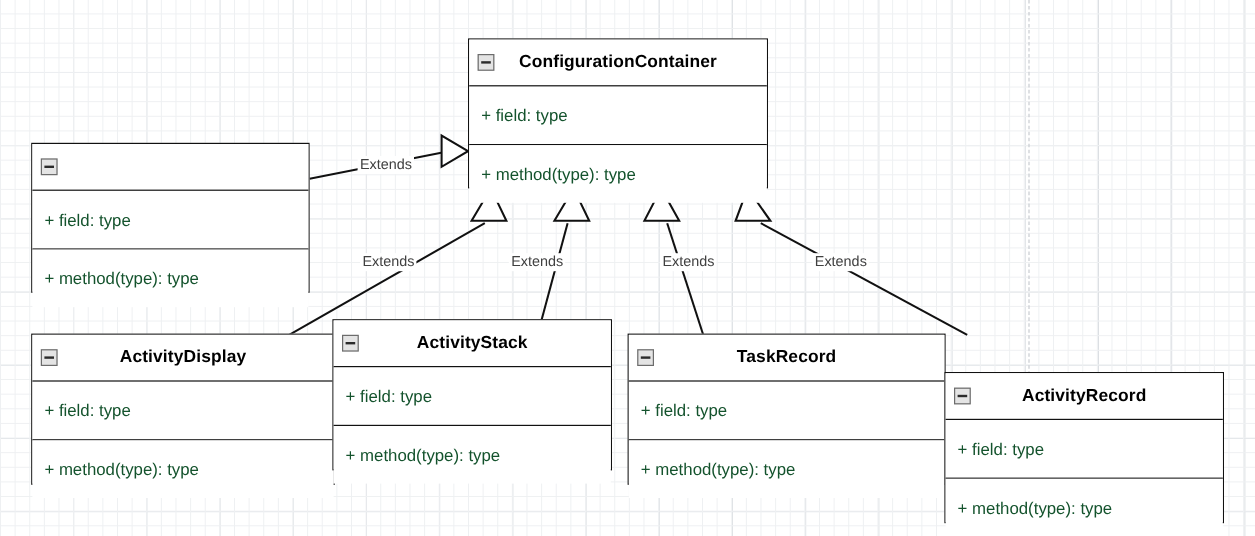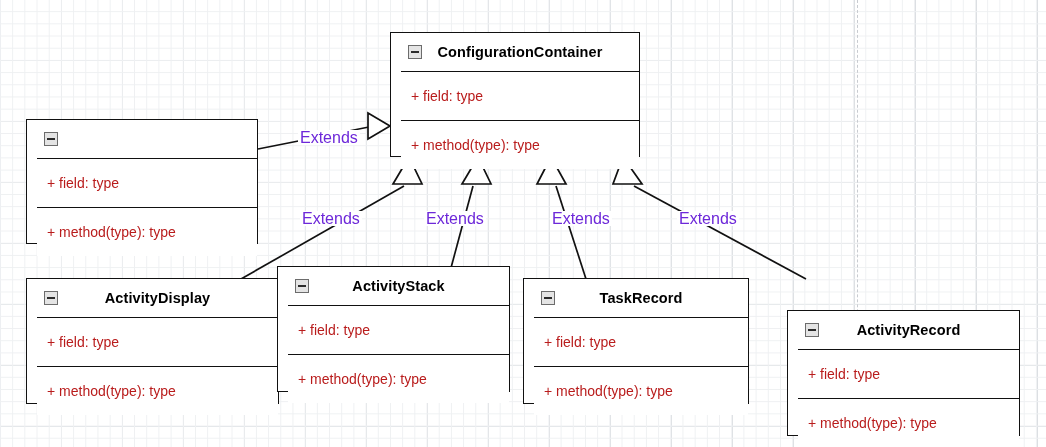--- a/index.html
+++ b/index.html
@@ -35,7 +35,6 @@
     background: #ffffff;
     border: 1.6px solid #111111;
     z-index: 5;
-    padding-left: 10px;
   }
   .uml-title-row {
     position: relative;

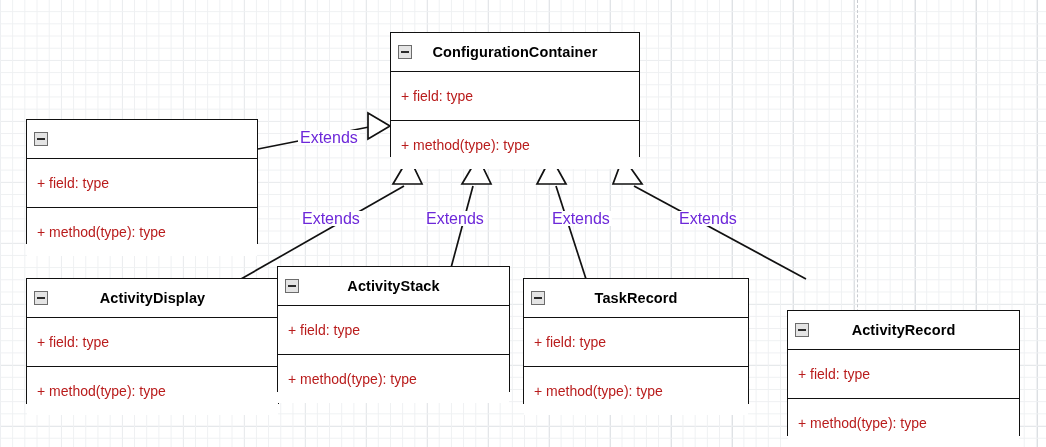--- a/index.html
+++ b/index.html
@@ -79,7 +79,7 @@
     align-items: center;
     padding-left: 10px;
     font-size: 14px;
-    color: #b91c1c;
+    color: #14532d;
     background: #ffffff;
   }
   .uml-compartment.with-border {

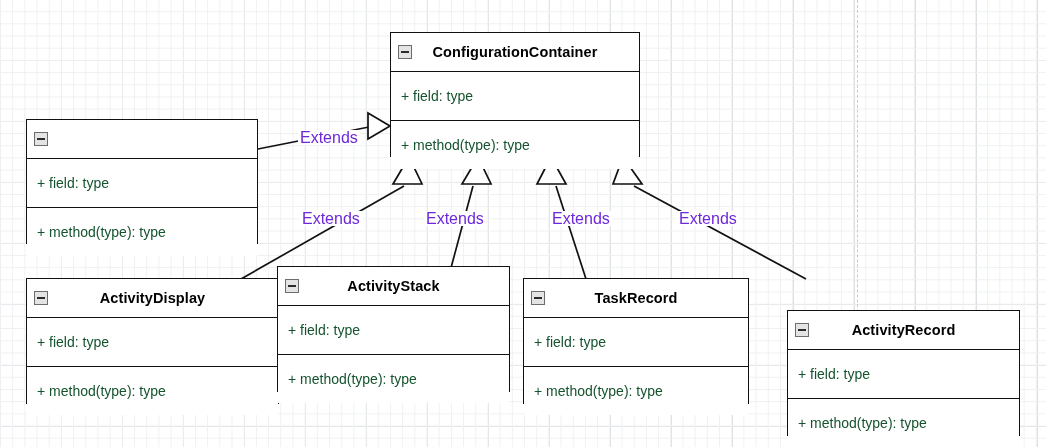--- a/index.html
+++ b/index.html
@@ -87,8 +87,8 @@
   }
   .edge-label {
     position: absolute;
-    font-size: 16px;
-    color: #6d28d9;
+    font-size: 12px;
+    color: #404040;
     background: #ffffff;
     padding: 0 2px;
     line-height: 15px;

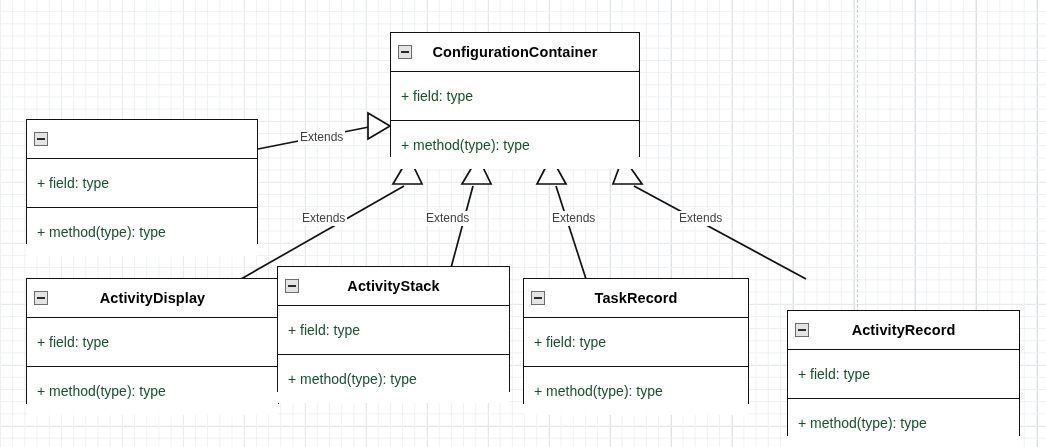--- a/index.html
+++ b/index.html
@@ -184,7 +184,7 @@
     <div class="uml-compartment">+ method(type): type</div>
   </div>
 
-  <div class="uml-class" style="left:523px; top:278px; width:226px; height:126px;">
+  <div class="uml-class" style="left:523px; top:278px; width:265px; height:126px;">
     <div class="uml-title-row">
       <span class="collapse-icon"></span>
       <span class="uml-title">TaskRecord</span>

